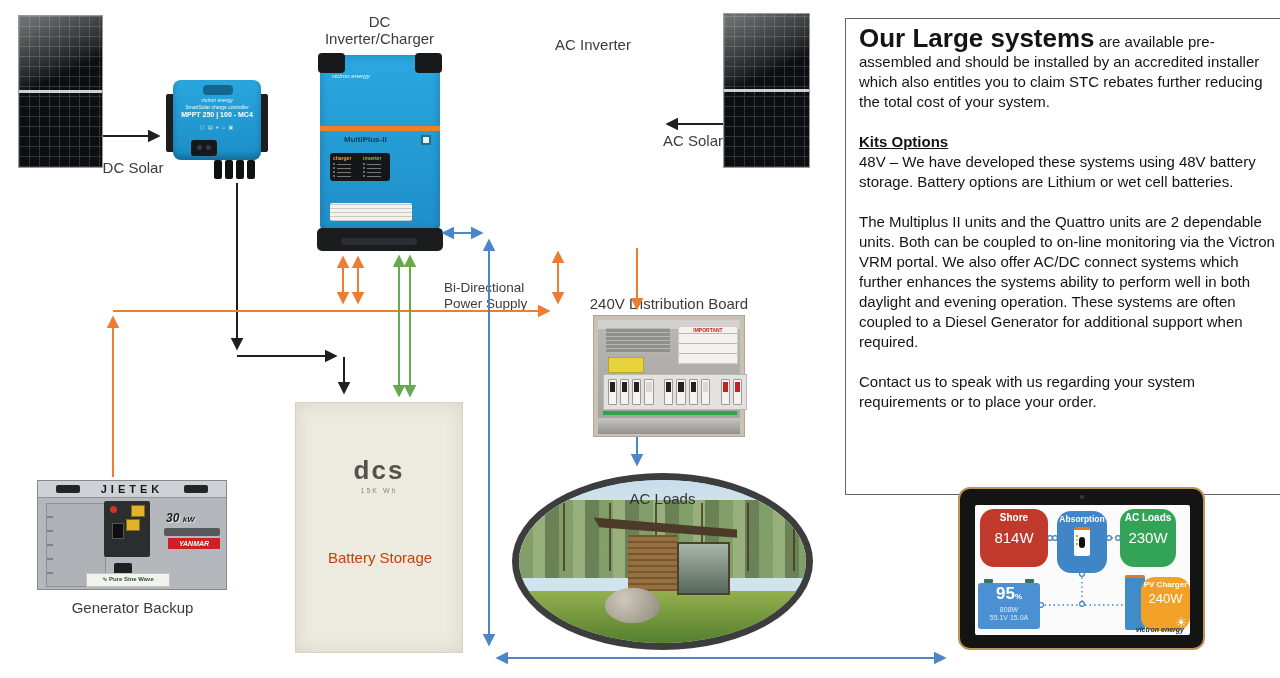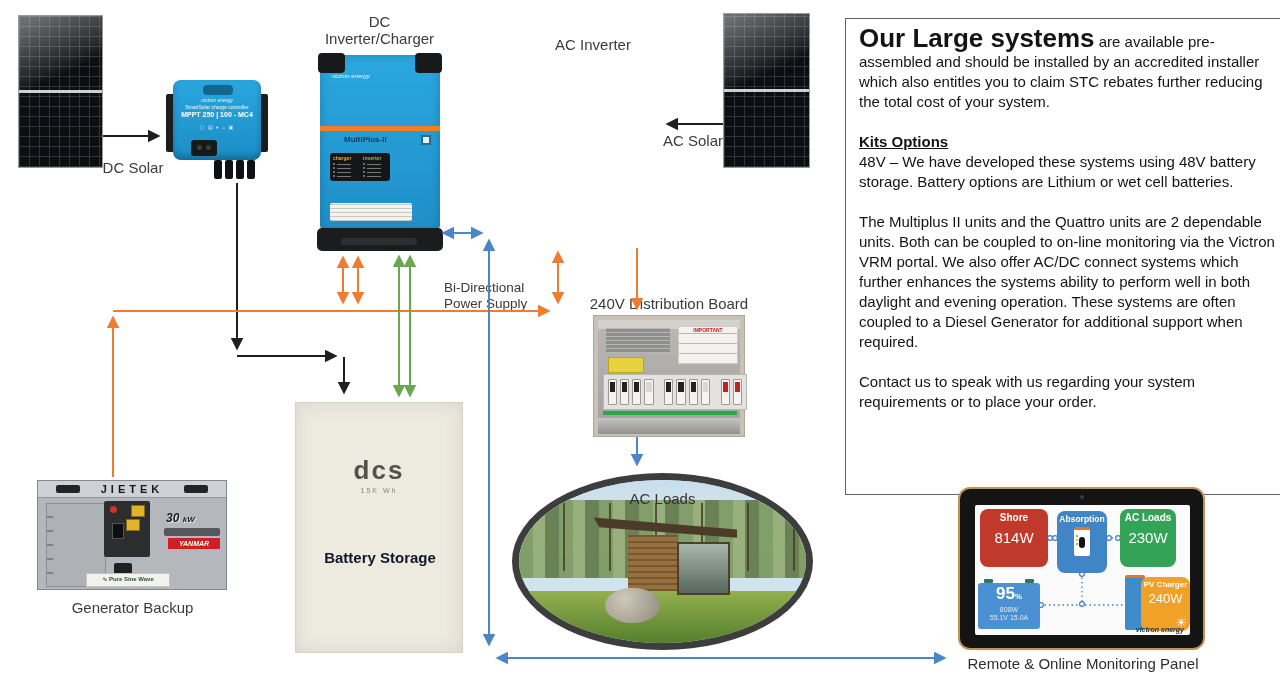--- a/index.html
+++ b/index.html
@@ -135,7 +135,7 @@
   .mon{background:#141414;border:2px solid #bd9554;border-radius:12px;}
   .mon-cam{position:absolute;left:50%;top:6px;width:4px;height:4px;margin-left:-2px;border-radius:50%;background:#3a3a3a;}
   .mon-screen{position:absolute;left:15px;top:16px;width:215px;height:130px;background:#fbfbfb;border-radius:2px;overflow:hidden;}
-  .mbox{position:absolute;border-radius:8px;color:#fff;text-align:center;}
+  .mbox{position:absolute;border-radius:14px;color:#fff;text-align:center;}
   .mbox .t{font-weight:bold;font-size:10px;margin-top:3px;}
   .mbox .v{font-size:15px;margin-top:6px;}
   .m-shore{left:5px;top:4px;width:68px;height:58px;background:#c0392b;}

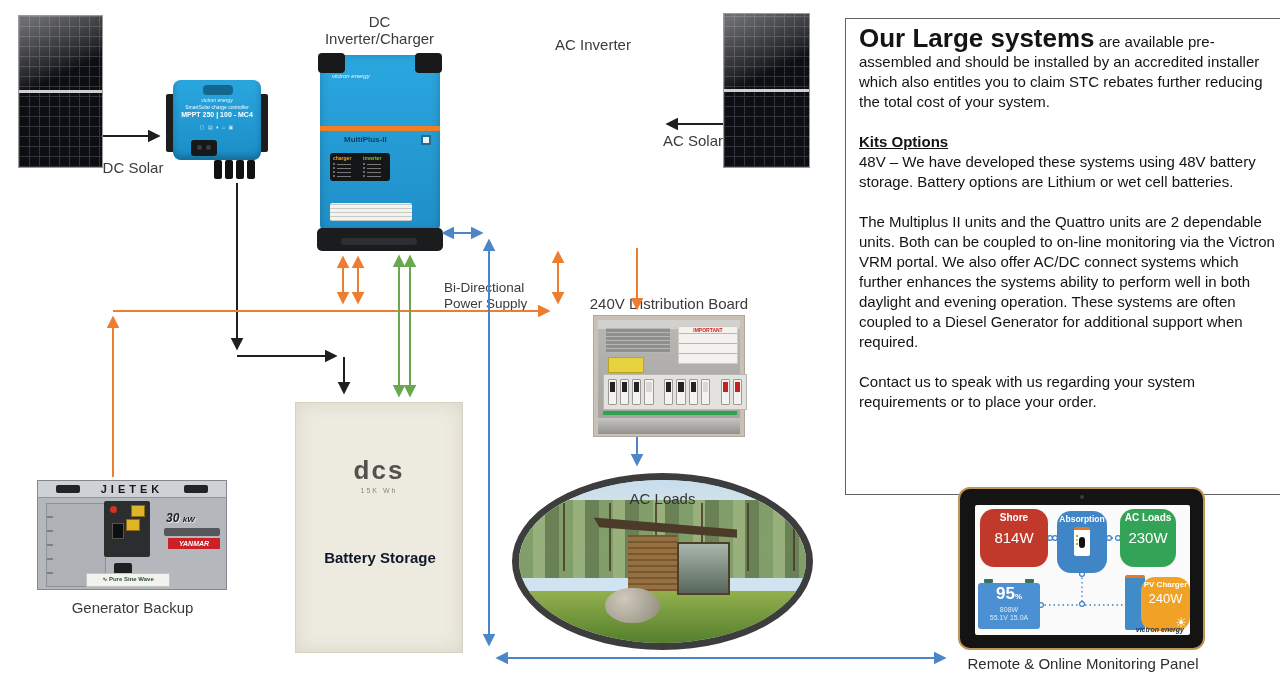--- a/index.html
+++ b/index.html
@@ -130,7 +130,7 @@
   .batt .dcs{position:absolute;left:0;right:0;top:52px;text-align:center;font-size:26px;letter-spacing:2px;
     color:#54514c;font-weight:bold;}
   .batt .cap{position:absolute;left:0;right:0;top:84px;text-align:center;font-size:7px;letter-spacing:2px;color:#8b877d;}
-  .batt .name{position:absolute;left:2px;right:0;top:146px;text-align:center;font-size:15px;font-weight:bold;color:#0f172a;}
+  .batt .name{position:absolute;left:2px;right:0;top:146px;text-align:center;font-size:15px;font-weight:normal;color:#c2410c;}
   
   .mon{background:#141414;border:2px solid #bd9554;border-radius:12px;}
   .mon-cam{position:absolute;left:50%;top:6px;width:4px;height:4px;margin-left:-2px;border-radius:50%;background:#3a3a3a;}

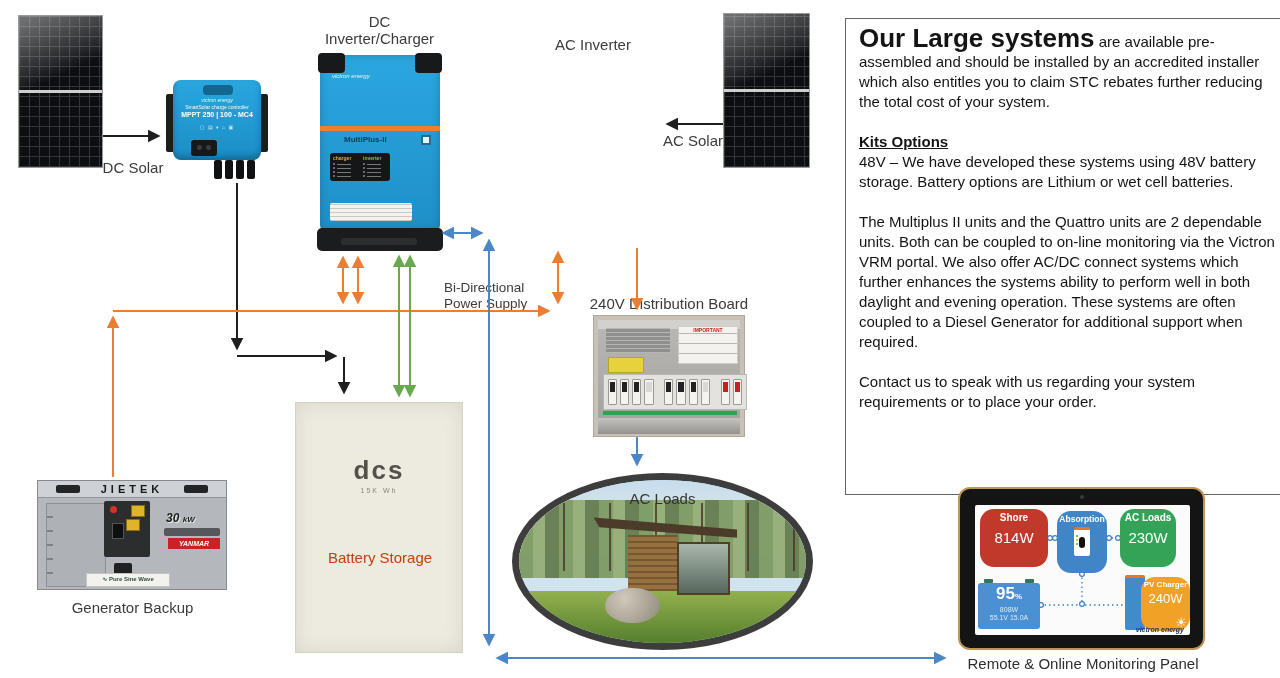--- a/index.html
+++ b/index.html
@@ -417,7 +417,6 @@
       <div class="mon-brand">victron energy</div>
     </div>
   </div>
-  <div class="mon-lbl">Remote &amp; Online Monitoring Panel</div>
 
 </div>
 

